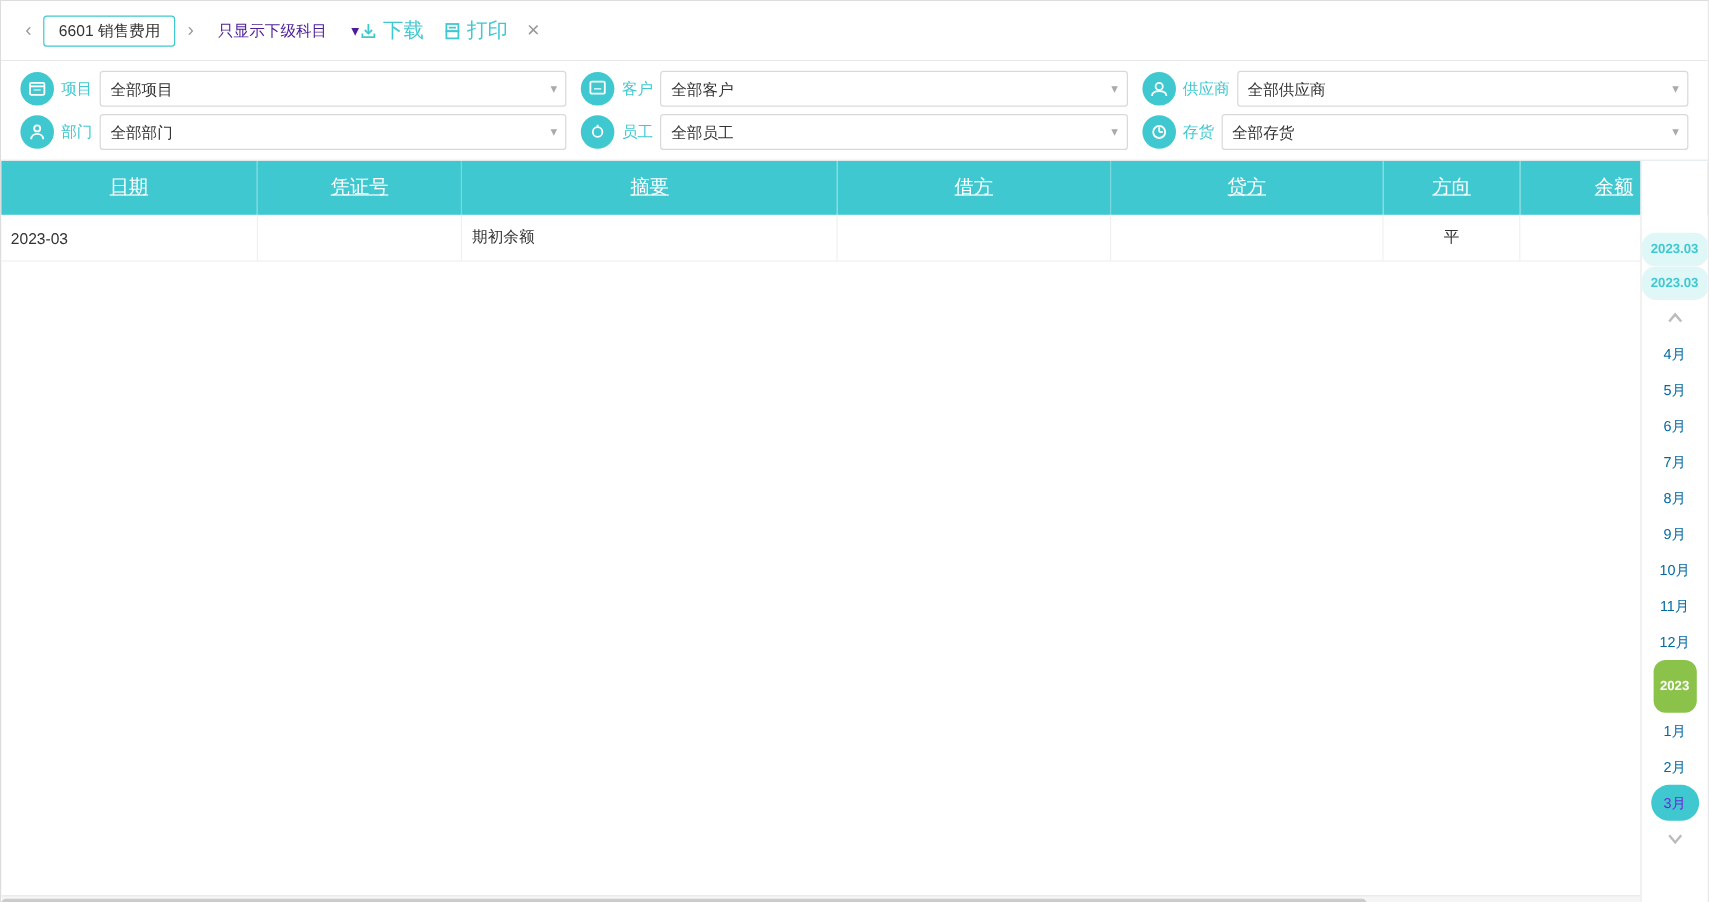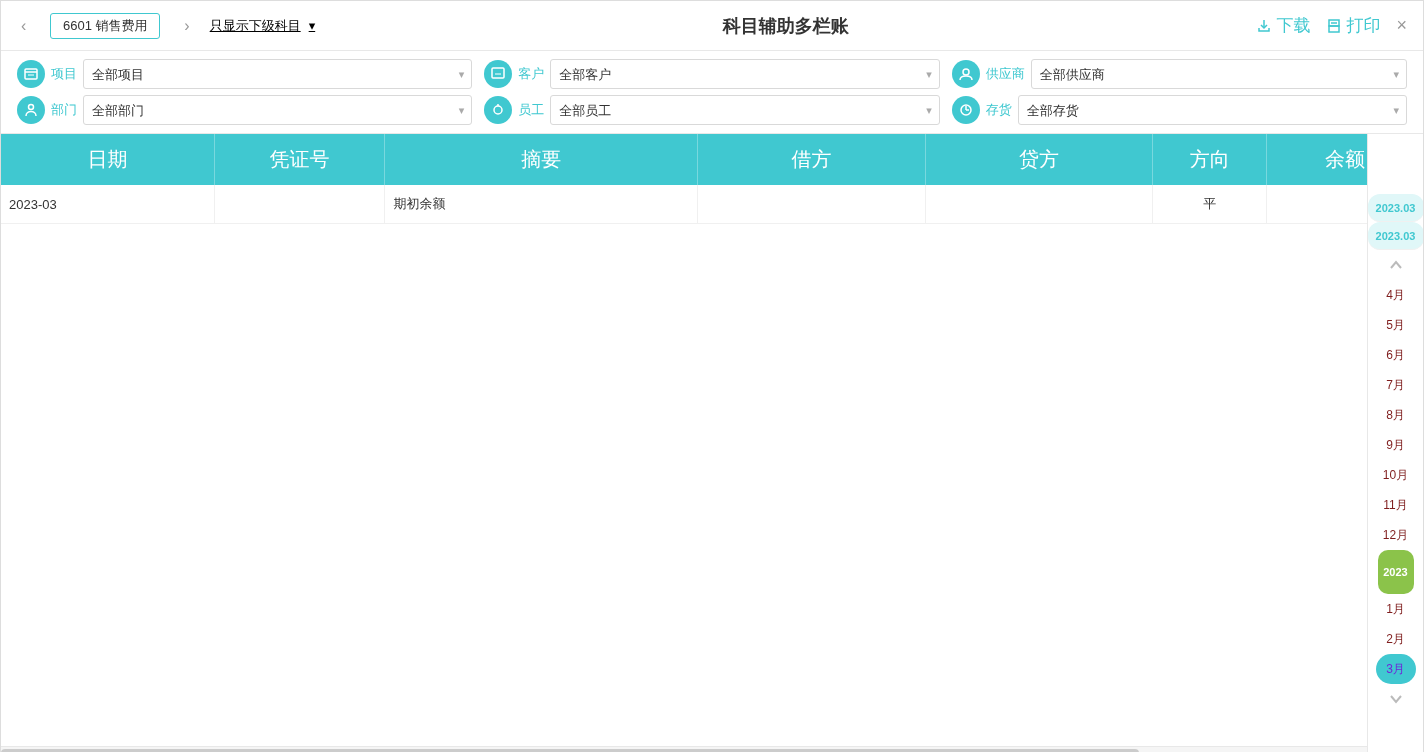--- a/index.html
+++ b/index.html
@@ -42,7 +42,7 @@
       padding: 3px 8px;
       color: #333;
       font-size: 13px;
-      margin: 0 20px;
+      margin: 0 6px;
       min-width: 110px;
       text-align: center;
     }

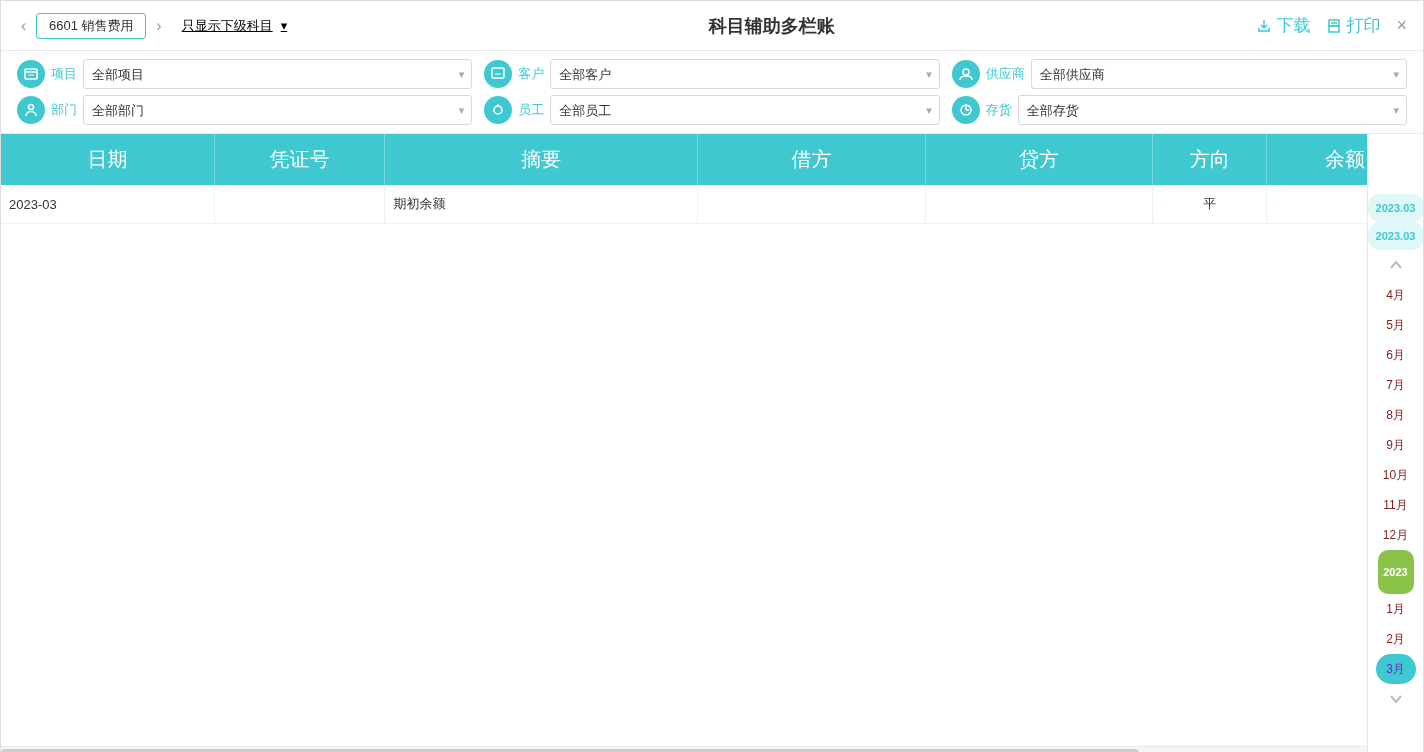--- a/index.html
+++ b/index.html
@@ -47,15 +47,14 @@
       text-align: center;
     }
     .show-sub {
-      color: #000000;
+      color: #4c1d95;
       border: none;
       background: none;
       cursor: pointer;
       font-size: 13px;
       display: flex;
       align-items: center;
-      gap: 8px;
-      text-decoration: underline;
+      gap: 20px;
       margin-left: 16px;
     }
     .page-title {

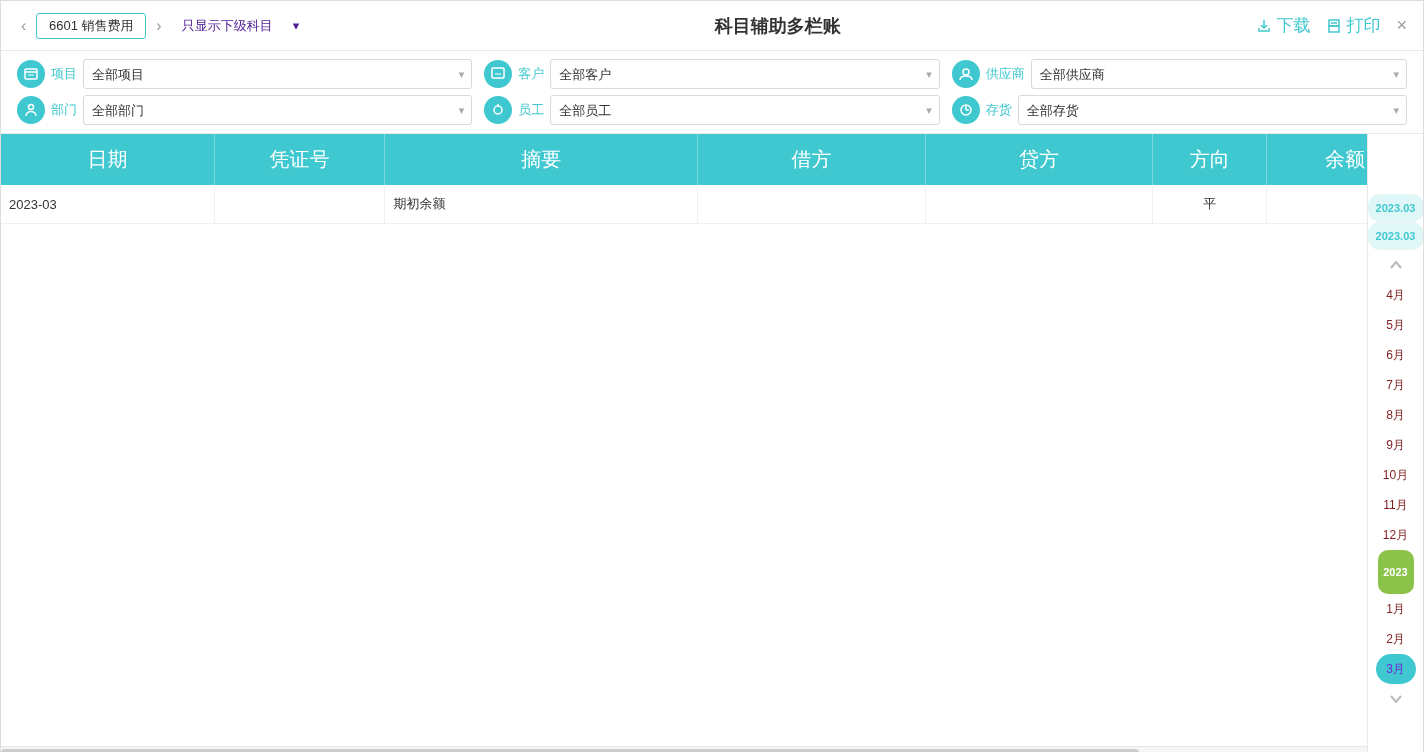--- a/index.html
+++ b/index.html
@@ -286,7 +286,6 @@
       <span>只显示下级科目</span>
       <span>▾</span>
     </button>
-    <div class="page-title">科目辅助多栏账</div>
     <div class="toolbar-right">
       <button class="toolbar-btn">
         <svg viewBox="0 0 16 16" fill="none" stroke="#40c8d0" stroke-width="1.5">

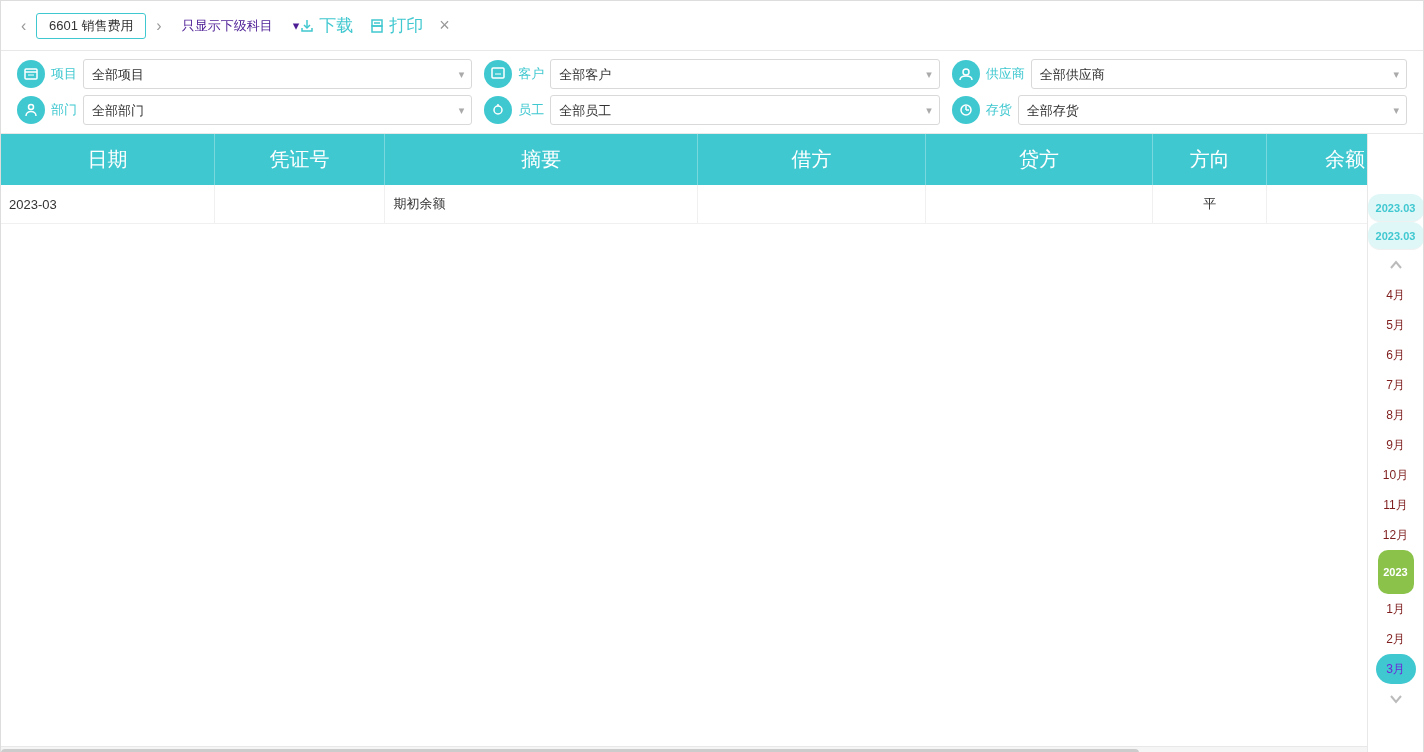--- a/index.html
+++ b/index.html
@@ -173,9 +173,10 @@
     thead th {
       padding: 12px 8px;
       font-weight: normal;
-      font-size: 20px;
+      font-size: 16px;
       border-right: 1px solid rgba(255,255,255,0.3);
       text-align: center;
+      text-decoration: underline;
     }
     thead th:last-child { border-right: none; }
     tbody tr td {

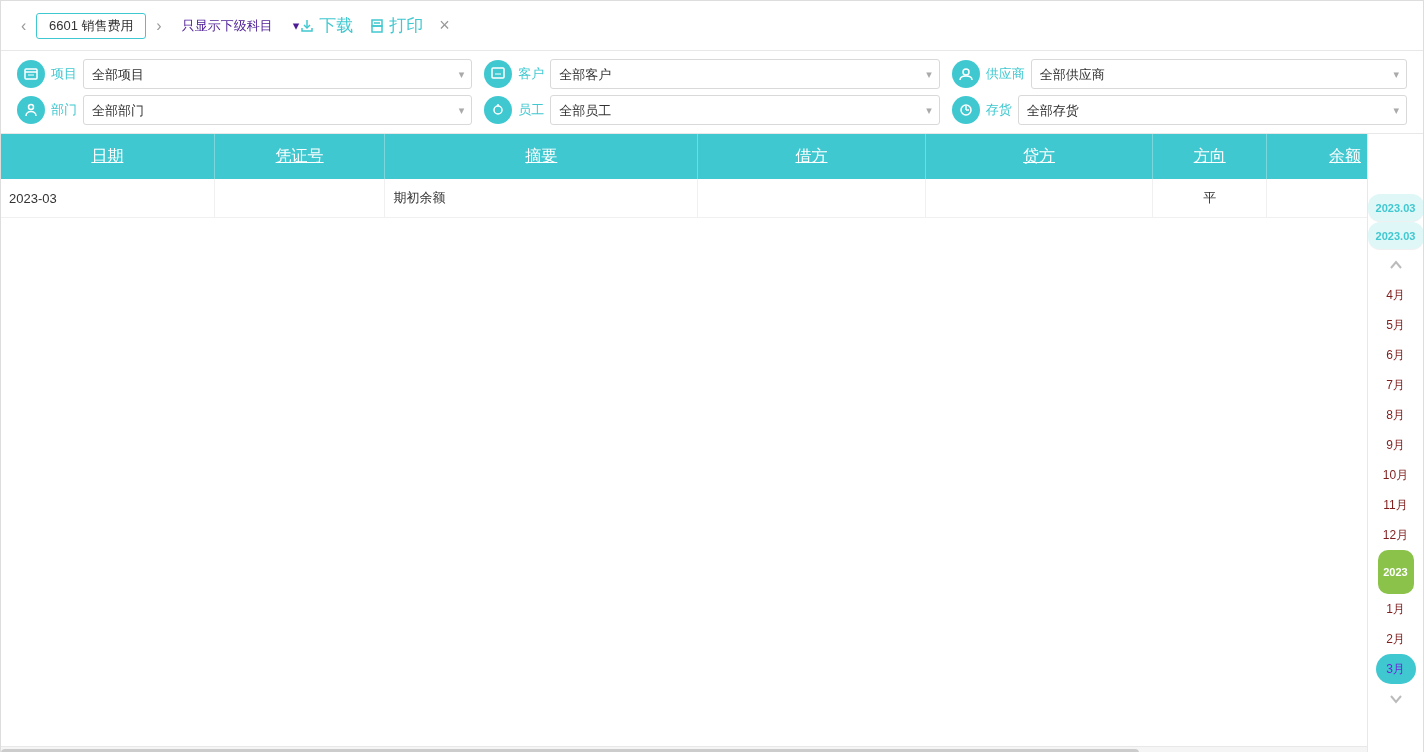--- a/index.html
+++ b/index.html
@@ -238,7 +238,7 @@
       justify-content: center;
       cursor: pointer;
       font-size: 12px;
-      color: #7f1d1d;
+      color: #0369a1;
     }
     .sidebar-month-item.active {
       background: #40c8d0;

